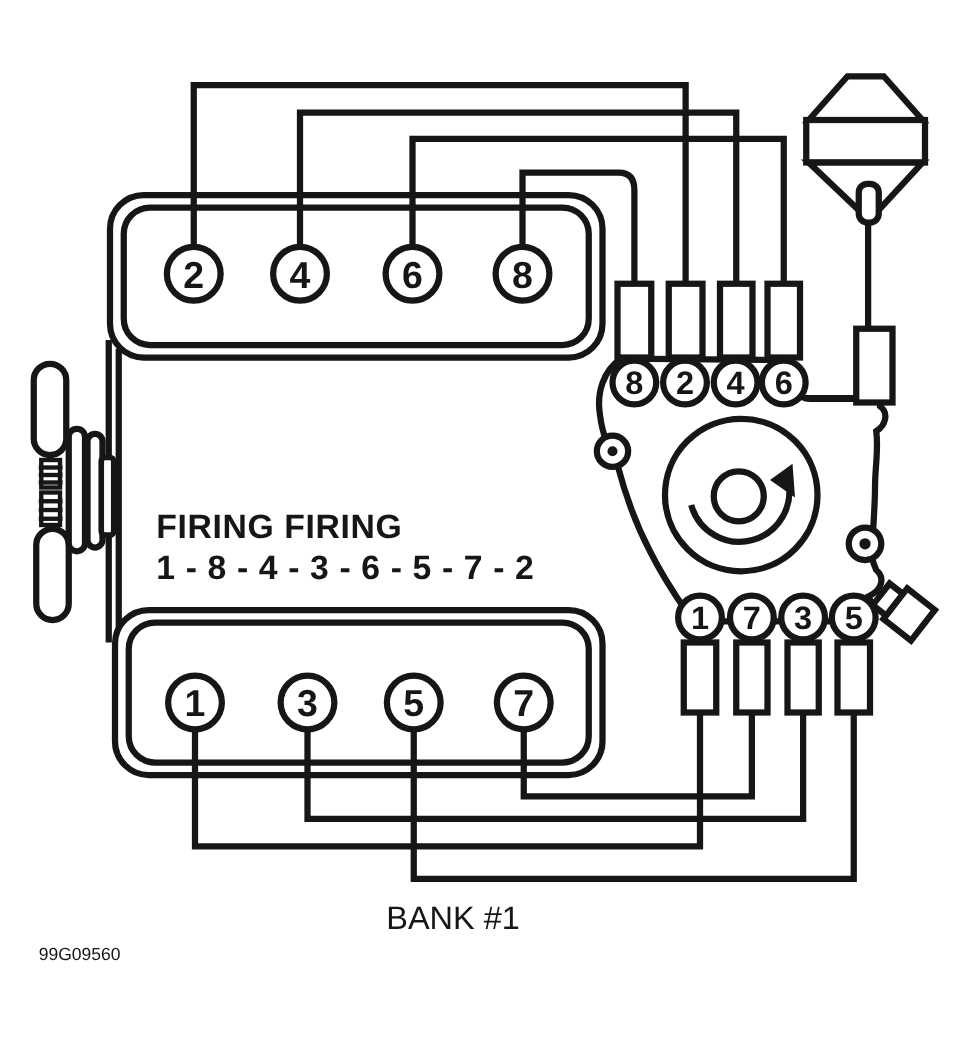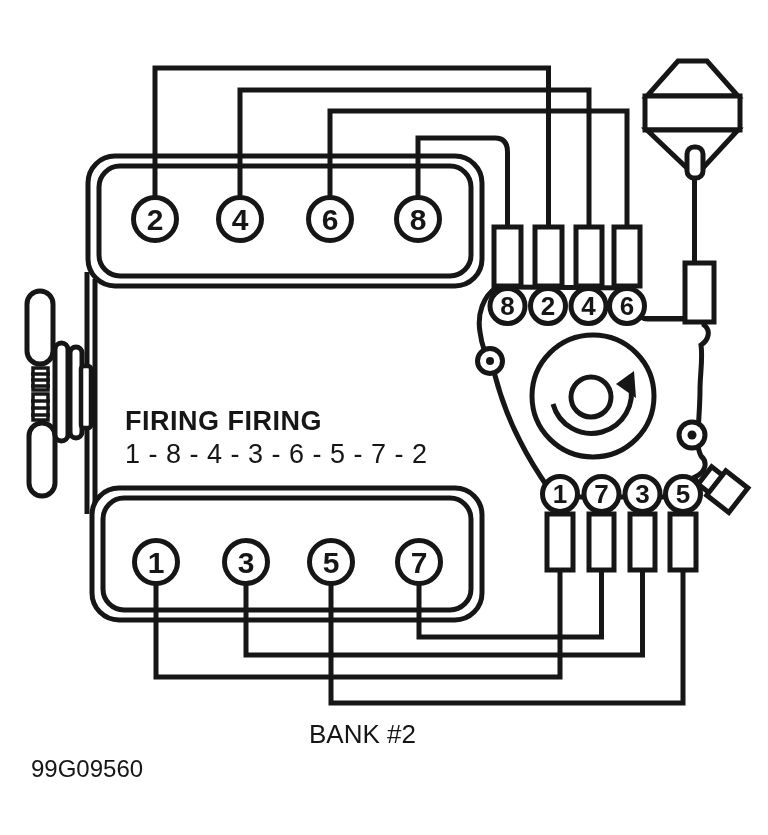--- a/index.html
+++ b/index.html
@@ -18,7 +18,7 @@
   .digit-small{font-size:26px;}
   .label{position:absolute;color:#161616;white-space:nowrap;}
   .label-title{left:125px;top:406px;font-size:27px;font-weight:bold;letter-spacing:0.5px;}
-  .label-seq{left:125px;top:439px;font-size:27px;font-weight:normal;letter-spacing:0.5px;}
+  .label-seq{left:125px;top:439px;font-size:27px;font-weight:bold;letter-spacing:0.5px;}
   .label-bank{left:309px;top:719px;font-size:26px;font-weight:normal;}
   .label-code{left:31px;top:755px;font-size:24px;font-weight:normal;}
 </style>

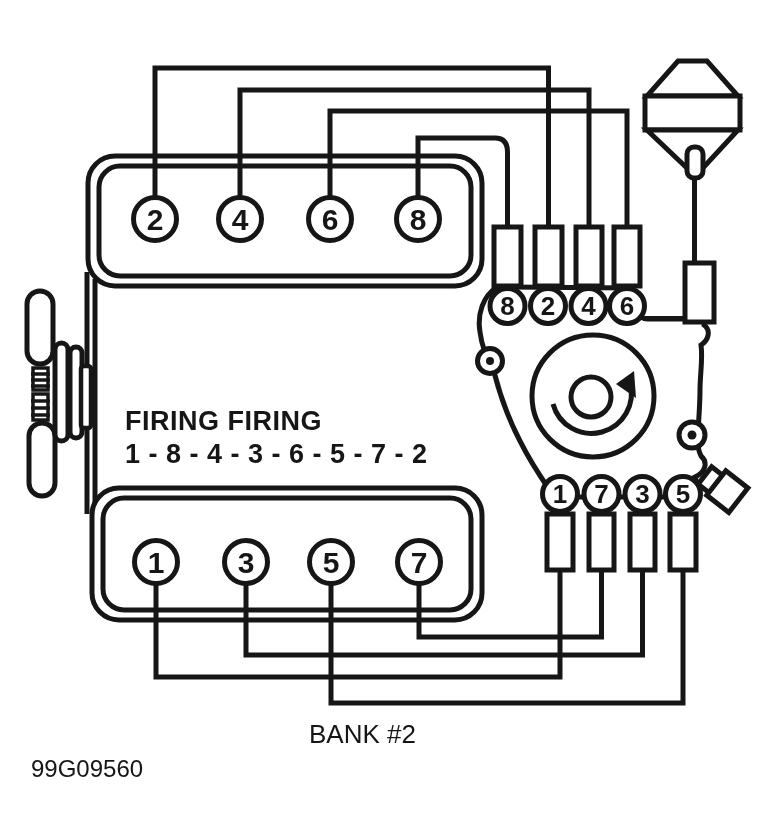--- a/index.html
+++ b/index.html
@@ -187,7 +187,7 @@
 
   <div class="label label-title">FIRING FIRING</div>
   <div class="label label-seq">1 - 8 - 4 - 3 - 6 - 5 - 7 - 2</div>
-  <div class="label label-bank">BANK #2</div>
+  <div class="label label-bank">BANK #1</div>
   <div class="label label-code">99G09560</div>
 
 </div>

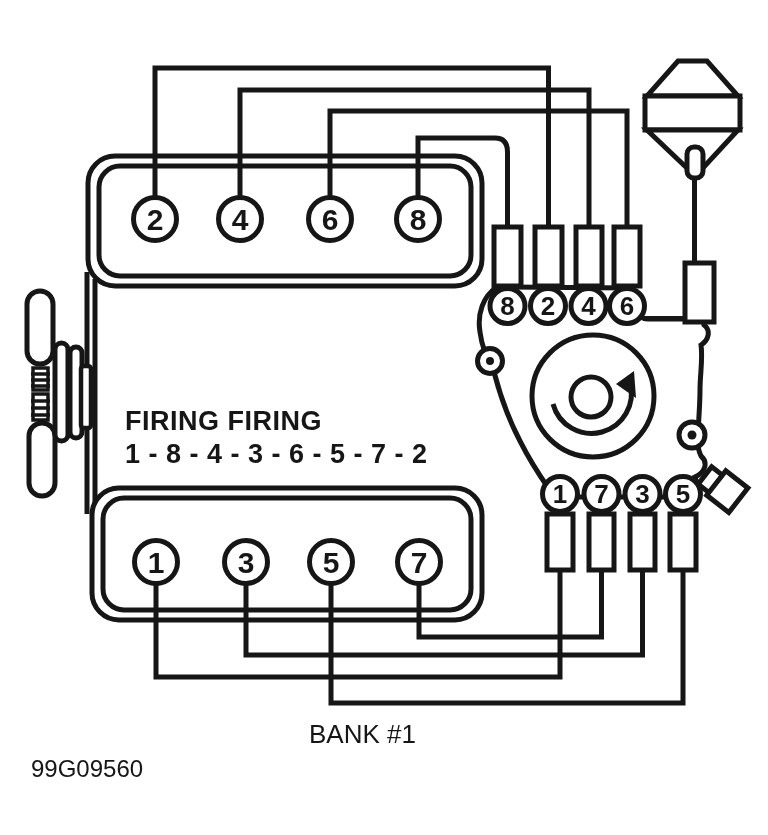--- a/index.html
+++ b/index.html
@@ -20,7 +20,7 @@
   .label-title{left:125px;top:406px;font-size:27px;font-weight:bold;letter-spacing:0.5px;}
   .label-seq{left:125px;top:439px;font-size:27px;font-weight:bold;letter-spacing:0.5px;}
   .label-bank{left:309px;top:719px;font-size:26px;font-weight:normal;}
-  .label-code{left:31px;top:755px;font-size:24px;font-weight:normal;}
+  .label-code{left:31px;top:755px;font-size:14px;font-weight:normal;}
 </style>
 </head>
 <body>

